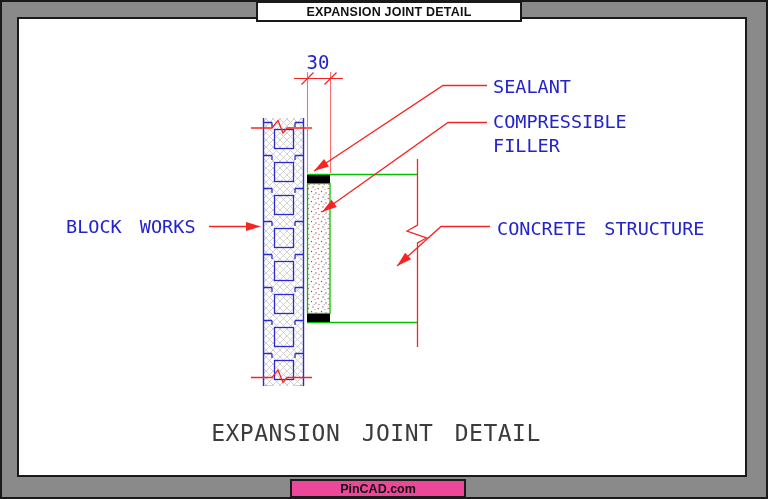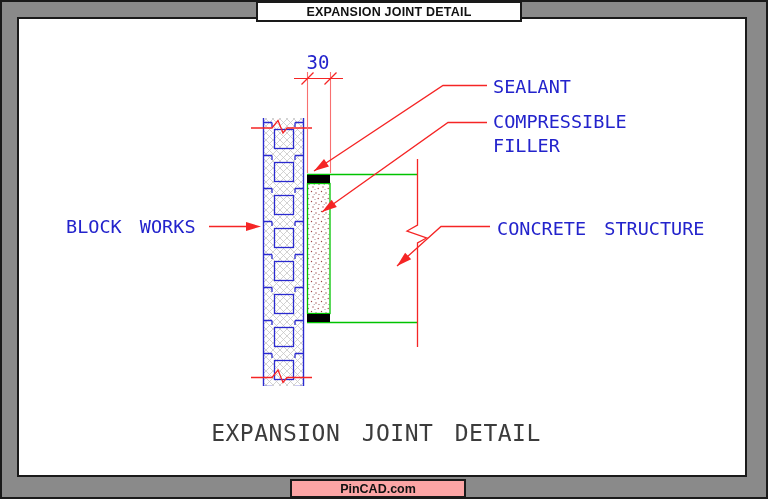--- a/index.html
+++ b/index.html
@@ -14,7 +14,7 @@
              display:flex;align-items:center;justify-content:center;
              font-size:12.5px;font-weight:bold;color:#111;letter-spacing:.2px;}
   .footer-box{position:absolute;left:290px;bottom:1px;width:172px;height:15px;
-              border:2px solid #1a1a1a;background:#fca5a5;z-index:5;
+              border:2px solid #1a1a1a;background:#ec4899;z-index:5;
               display:flex;align-items:center;justify-content:center;
               font-size:12.5px;font-weight:bold;color:#111;text-align:right;}
   svg.cad{position:absolute;left:0;top:0;z-index:3;}

